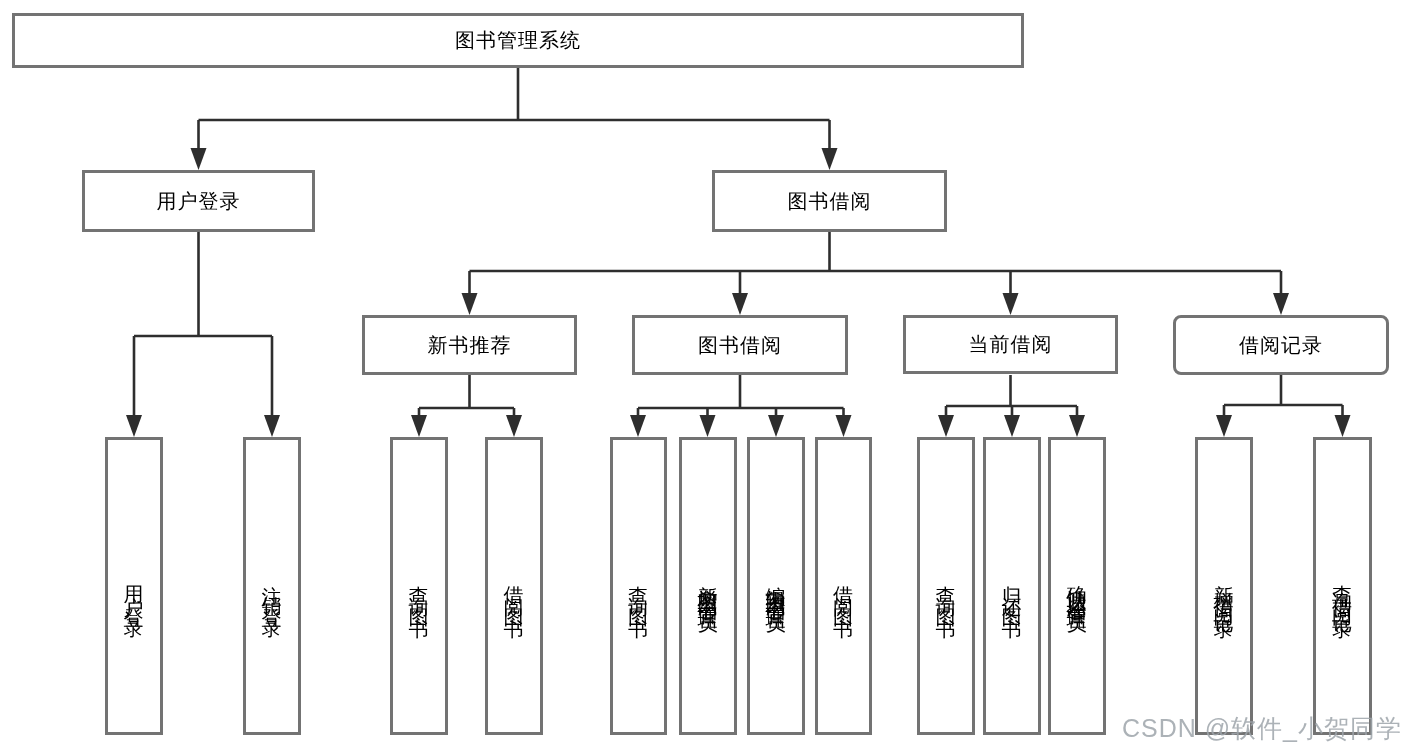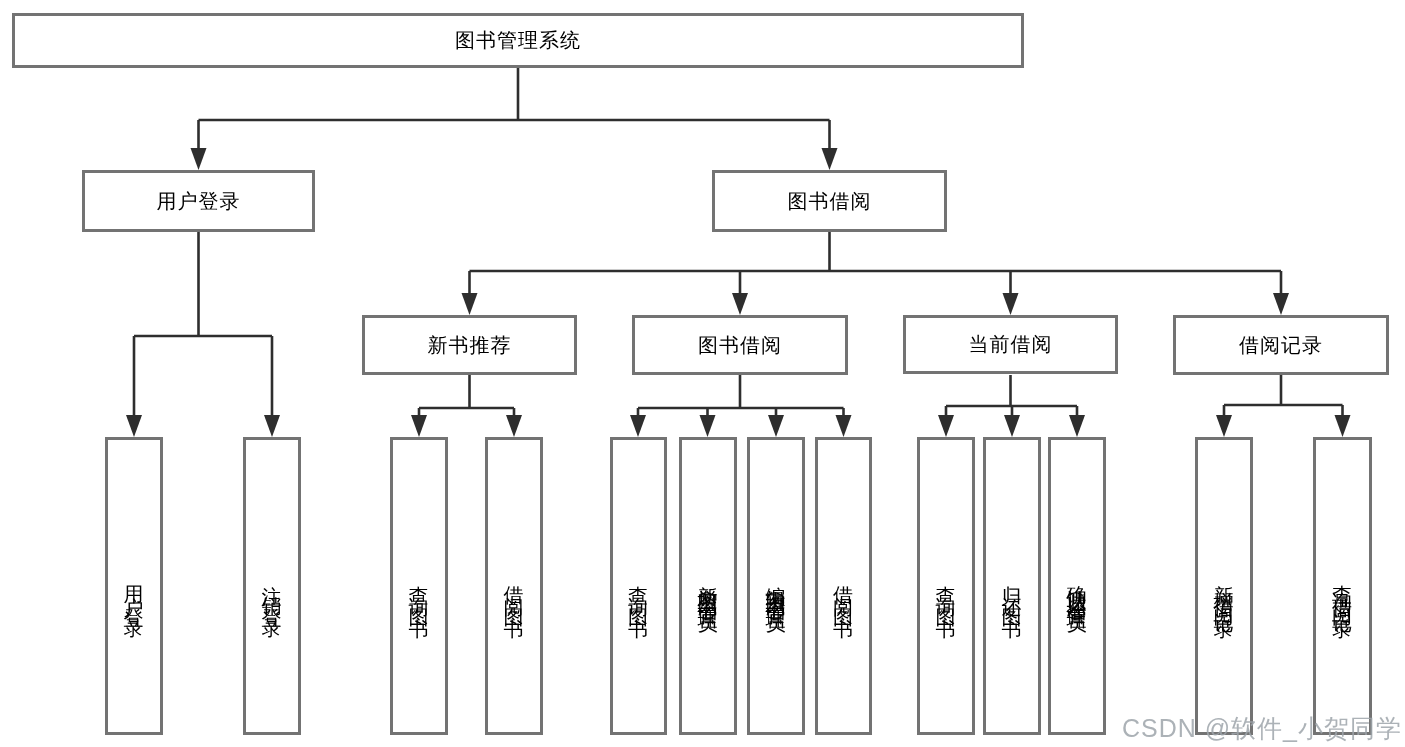--- a/index.html
+++ b/index.html
@@ -39,7 +39,7 @@
   #n-newbook    {left:362px; top:315px; width:215px;  height:60px;}
   #n-borrow     {left:632px; top:315px; width:216px;  height:60px;font-family:Liberation Mono, monospace;}
   #n-current    {left:903px; top:315px; width:215px;  height:59px;}
-  #n-record     {left:1173px;top:315px; width:216px;  height:60px;}
+  #n-record     {left:1173px;top:315px; width:216px;  height:60px;border-radius:8px;}
 
   .leaf{top:437px;height:298px;width:58px;}
   #l-login   {left:105px;}

